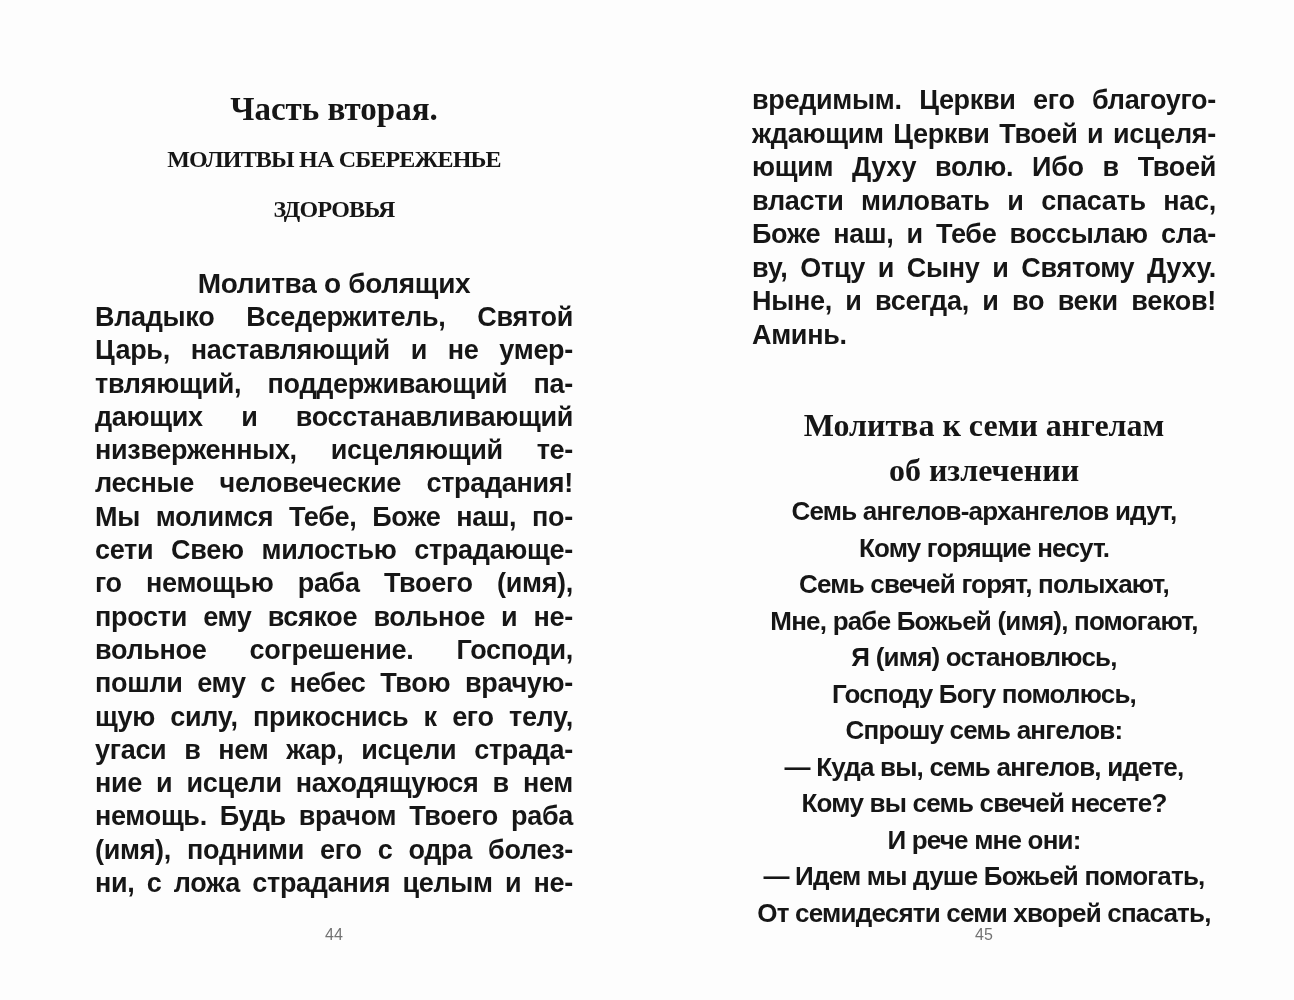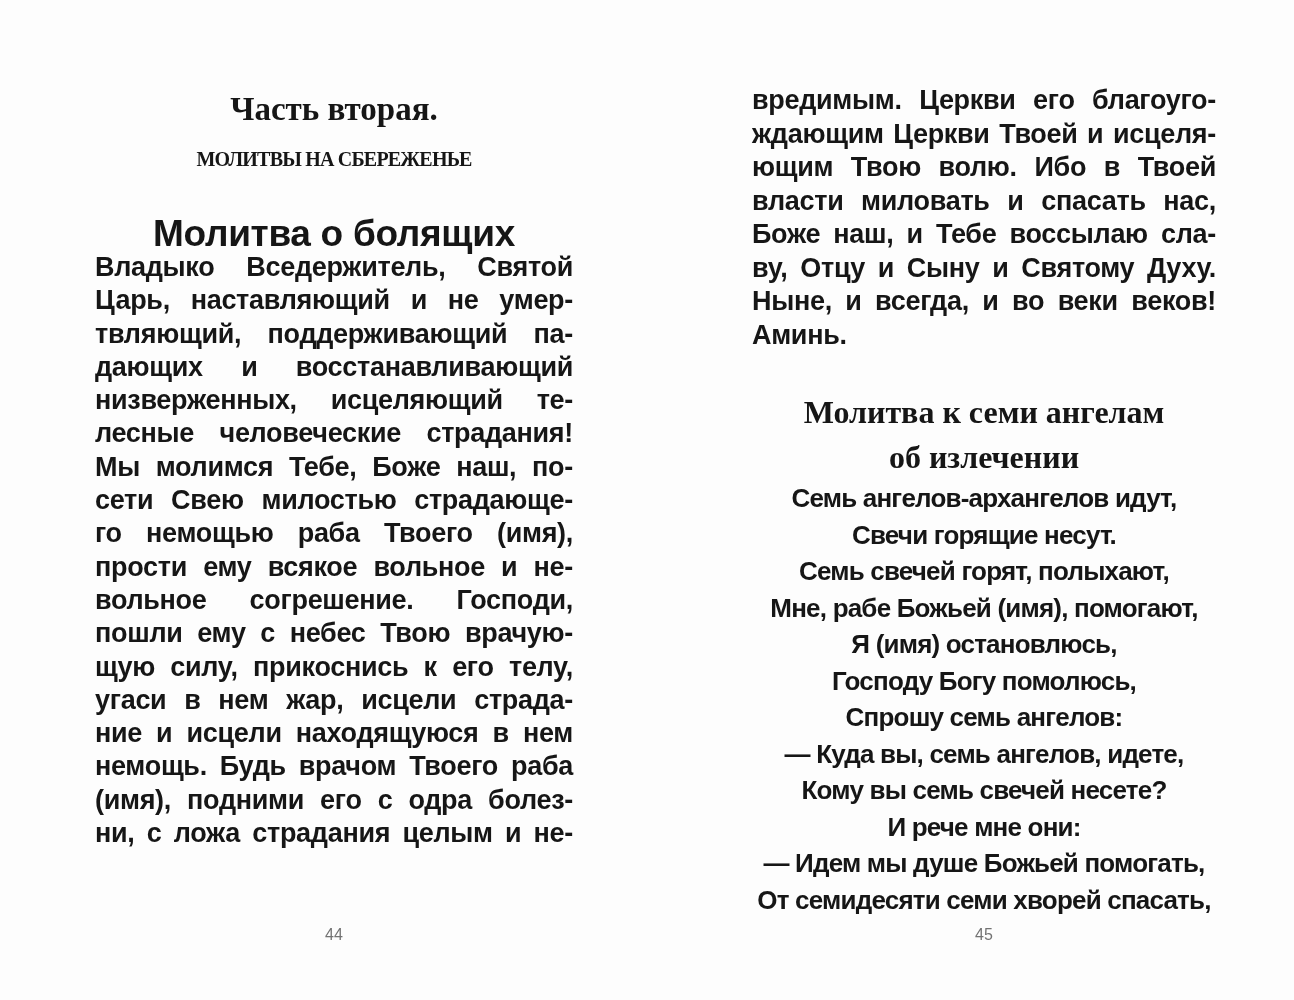--- a/index.html
+++ b/index.html
@@ -23,7 +23,7 @@
     text-align: center;
   }
   .part-label { font-size: 33px; line-height: 50px; }
-  .book-title { font-size: 20px; line-height: 50px; letter-spacing: -0.8px; }
+  .book-title { font-size: 24px; line-height: 50px; letter-spacing: -0.8px; }
   .book-title .line { text-align: center; }
 
   .right-heading { margin-top: 38px; font-size: 32px; line-height: 45px; }

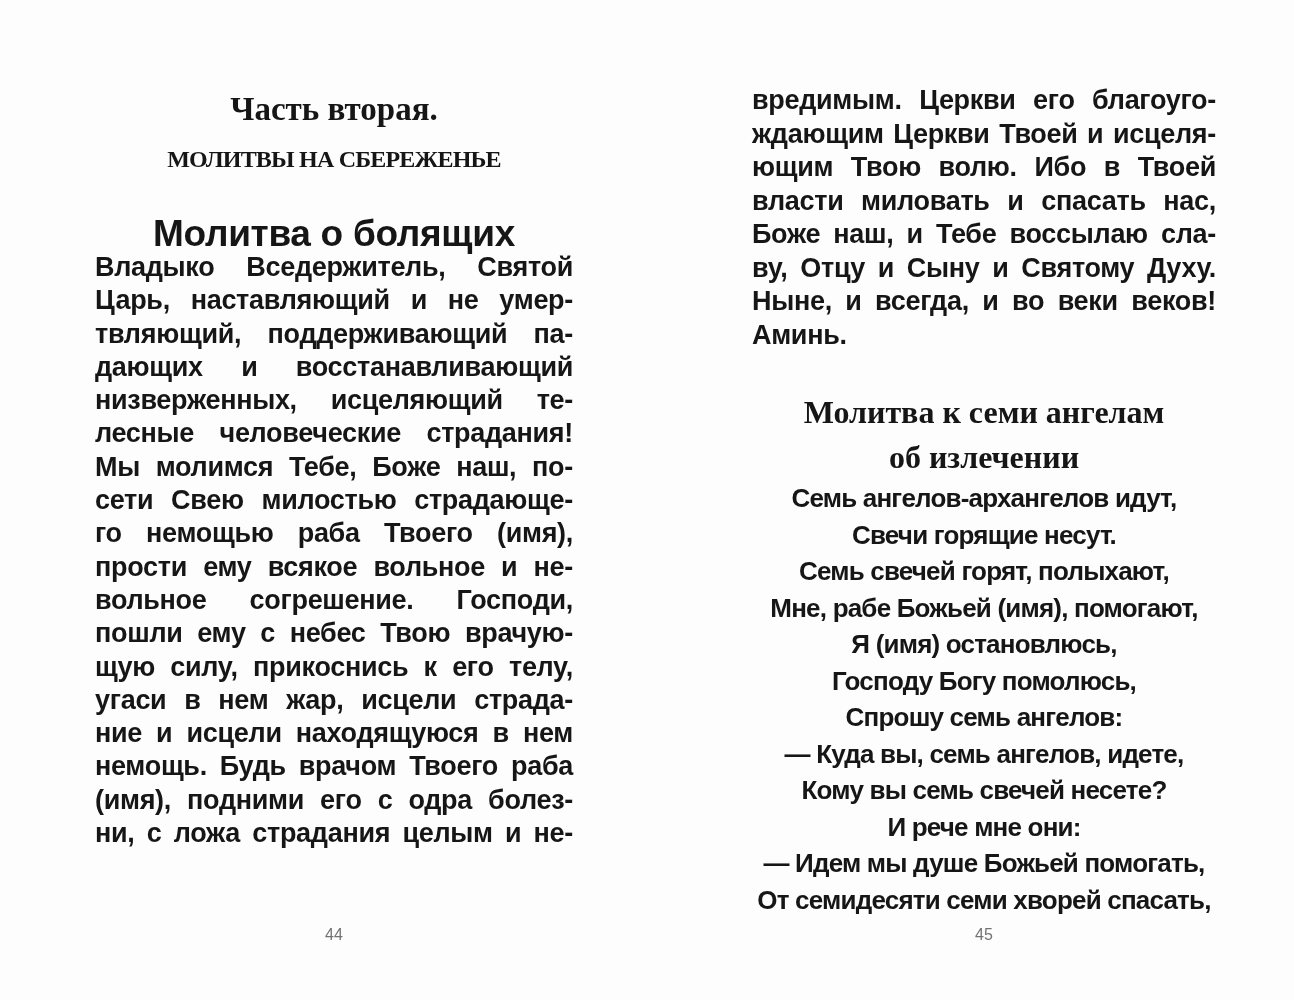--- a/index.html
+++ b/index.html
@@ -109,7 +109,7 @@
       <div>
           <div class="jline">вредимым. Церкви его благоуго-</div>
           <div class="jline">ждающим Церкви Твоей и исцеля-</div>
-          <div class="jline">ющим Твою волю. Ибо в Твоей</div>
+          <div class="jline">ющим Духу волю. Ибо в Твоей</div>
           <div class="jline">власти миловать и спасать нас,</div>
           <div class="jline">Боже наш, и Тебе воссылаю сла-</div>
           <div class="jline">ву, Отцу и Сыну и Святому Духу.</div>

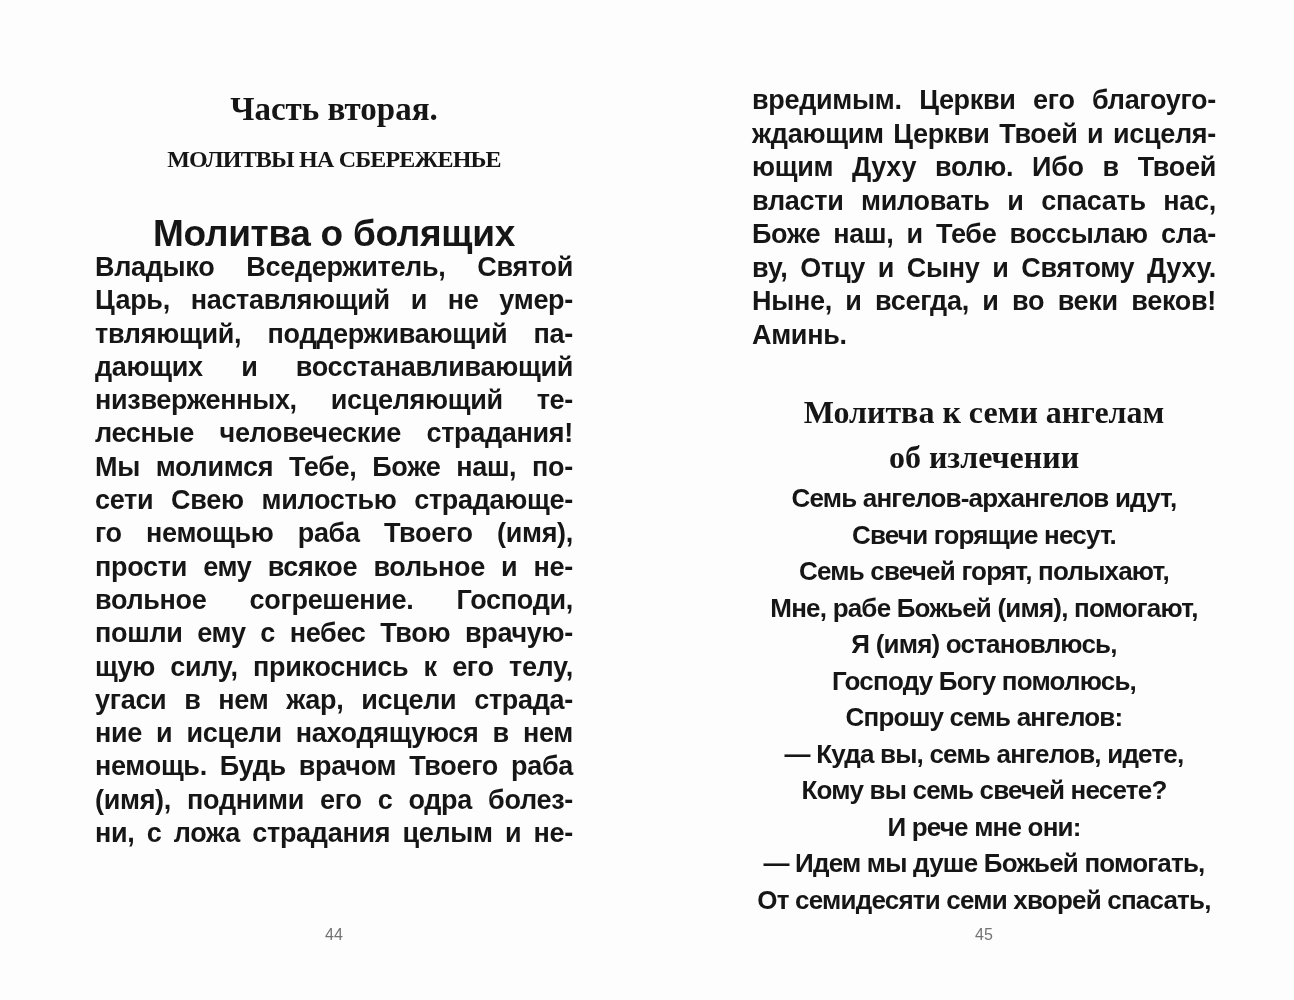--- a/index.html
+++ b/index.html
@@ -80,6 +80,7 @@
     <div class="serif-heading part-label">Часть вторая.</div>
     <div class="serif-heading book-title">
         <div class="line">МОЛИТВЫ НА СБЕРЕЖЕНЬЕ</div>
+        <div class="line">ЗДОРОВЬЯ</div>
       </div>
     <div class="sans-subheading">Молитва о болящих</div>
     <div class="body-par left-body">

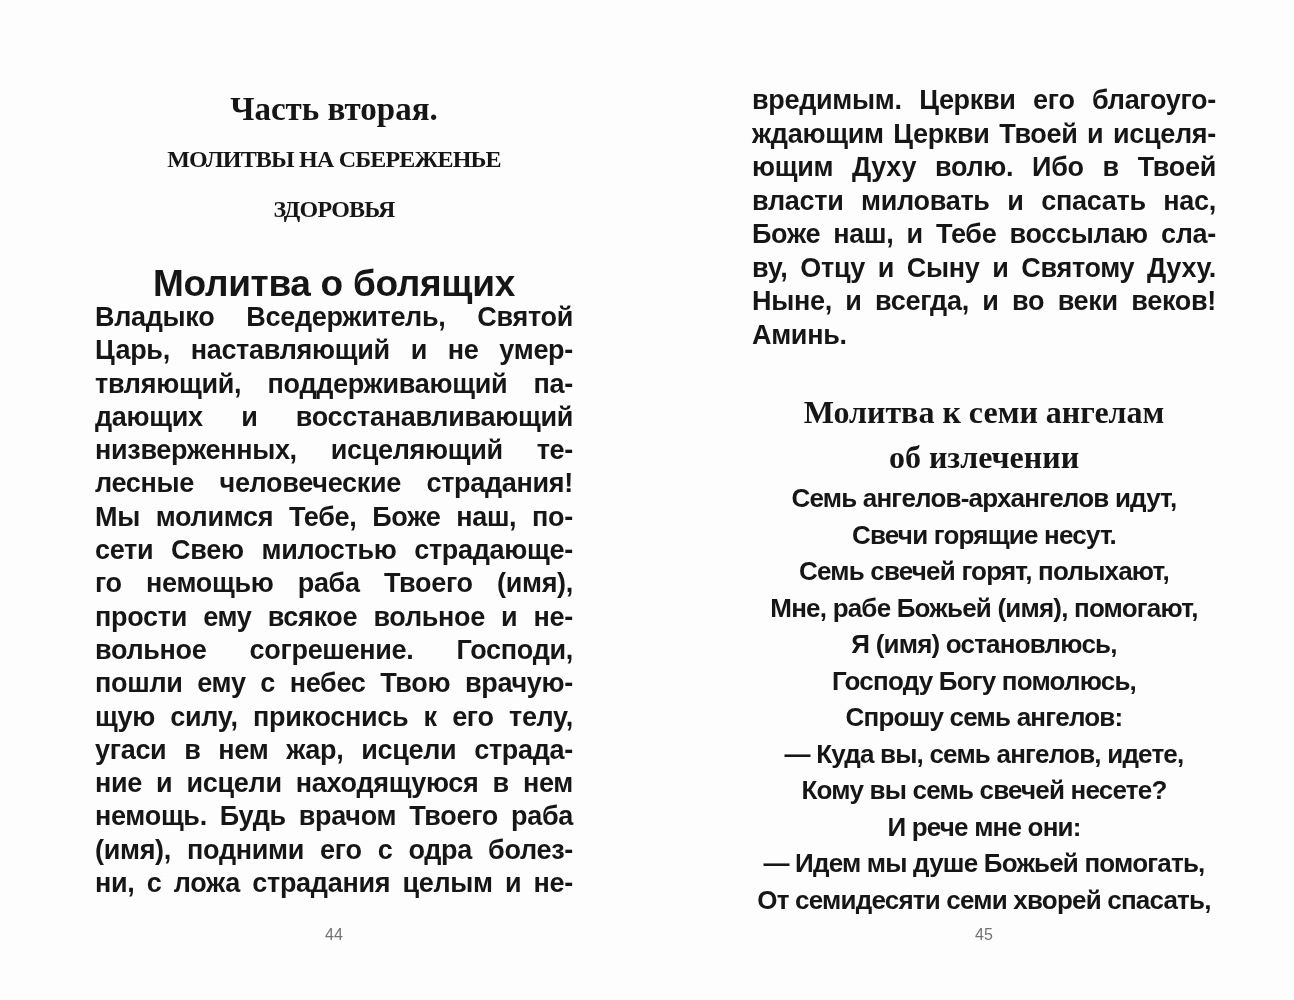--- a/index.html
+++ b/index.html
@@ -32,7 +32,7 @@
   
   .sans-subheading {
     margin-top: 33px;
-    font-size: 37px;
+    font-size: 28px;
     line-height: 34px;
     font-weight: 700;
     text-align: center;

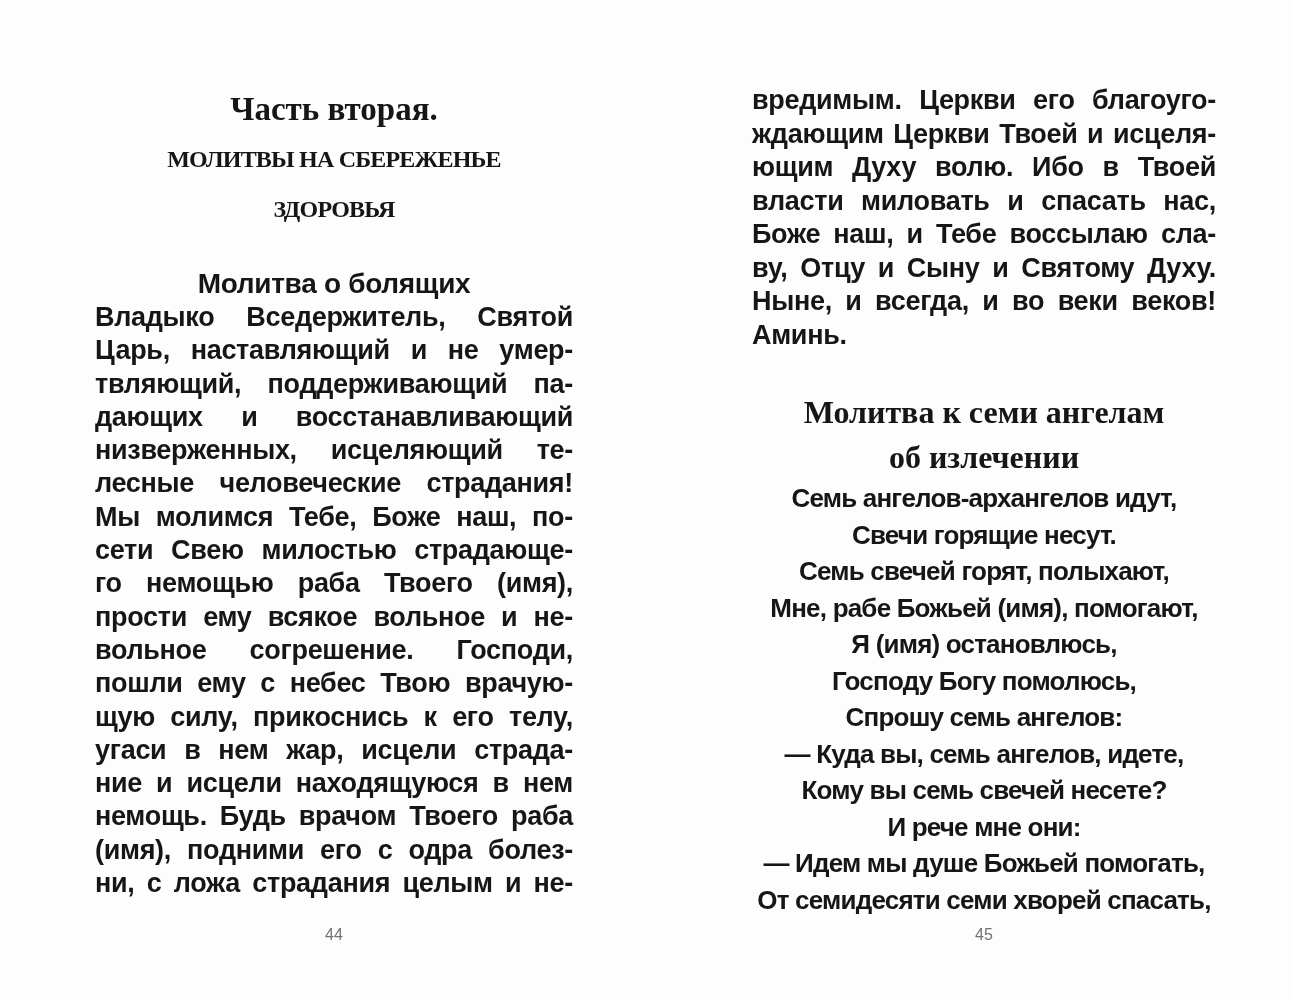--- a/index.html
+++ b/index.html
@@ -26,7 +26,7 @@
   .book-title { font-size: 24px; line-height: 50px; letter-spacing: -0.8px; }
   .book-title .line { text-align: center; }
 
-  .right-heading { margin-top: 38px; font-size: 32px; line-height: 45px; }
+  .right-heading { margin-top: 51px; font-size: 32px; line-height: 45px; }
   .right-heading .line { text-align: center; }
 
   

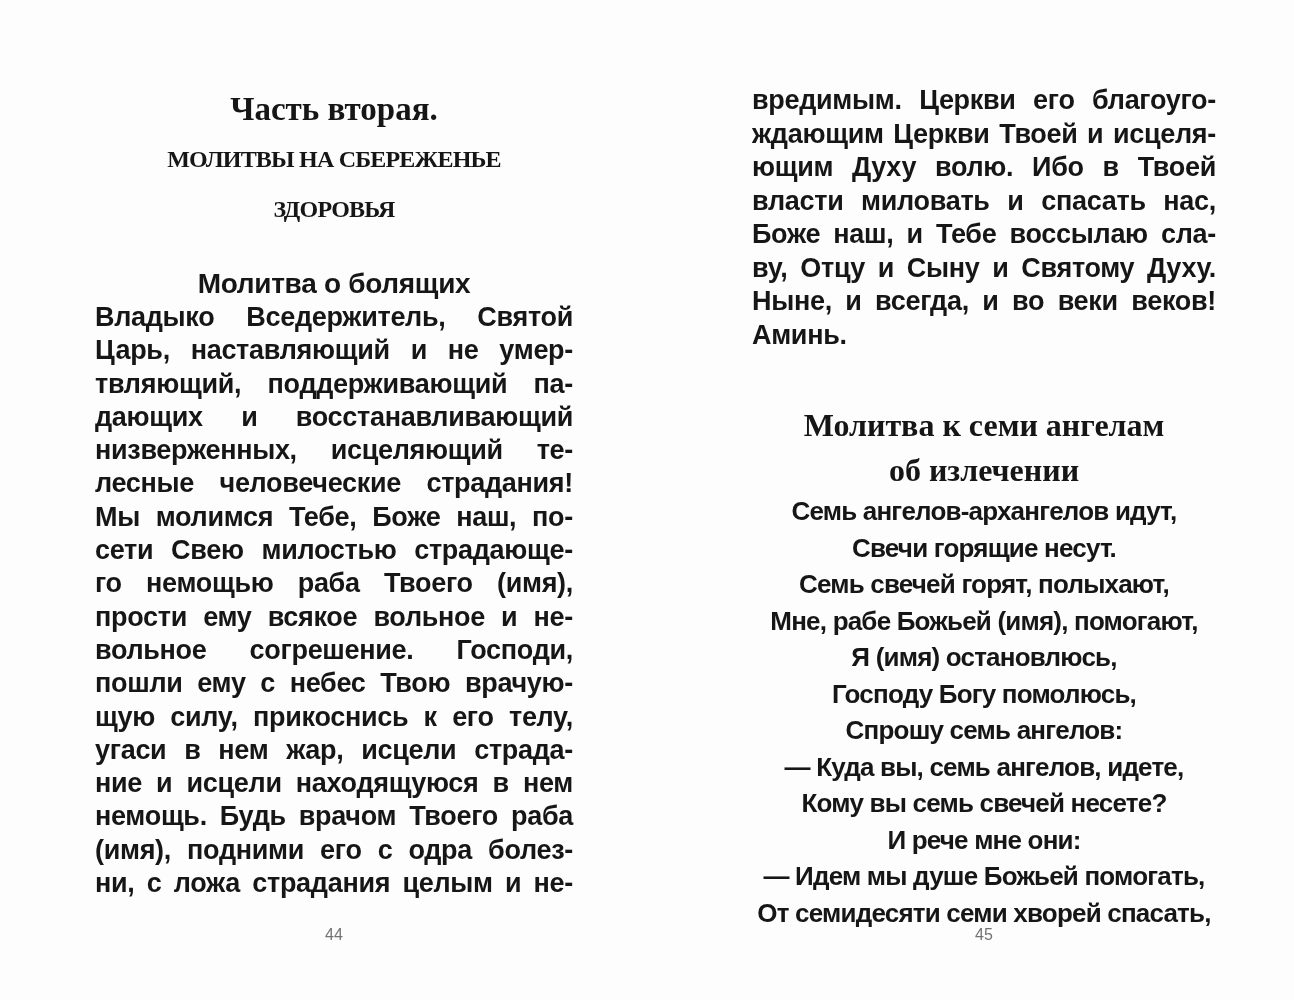--- a/index.html
+++ b/index.html
@@ -124,7 +124,7 @@
       </div>
     <div class="verse">
         <div class="vline">Семь ангелов-архангелов идут,</div>
-        <div class="vline">Свечи горящие несут.</div>
+        <div class="vline">Кому горящие несут.</div>
         <div class="vline">Семь свечей горят, полыхают,</div>
         <div class="vline">Мне, рабе Божьей (имя), помогают,</div>
         <div class="vline">Я (имя) остановлюсь,</div>

